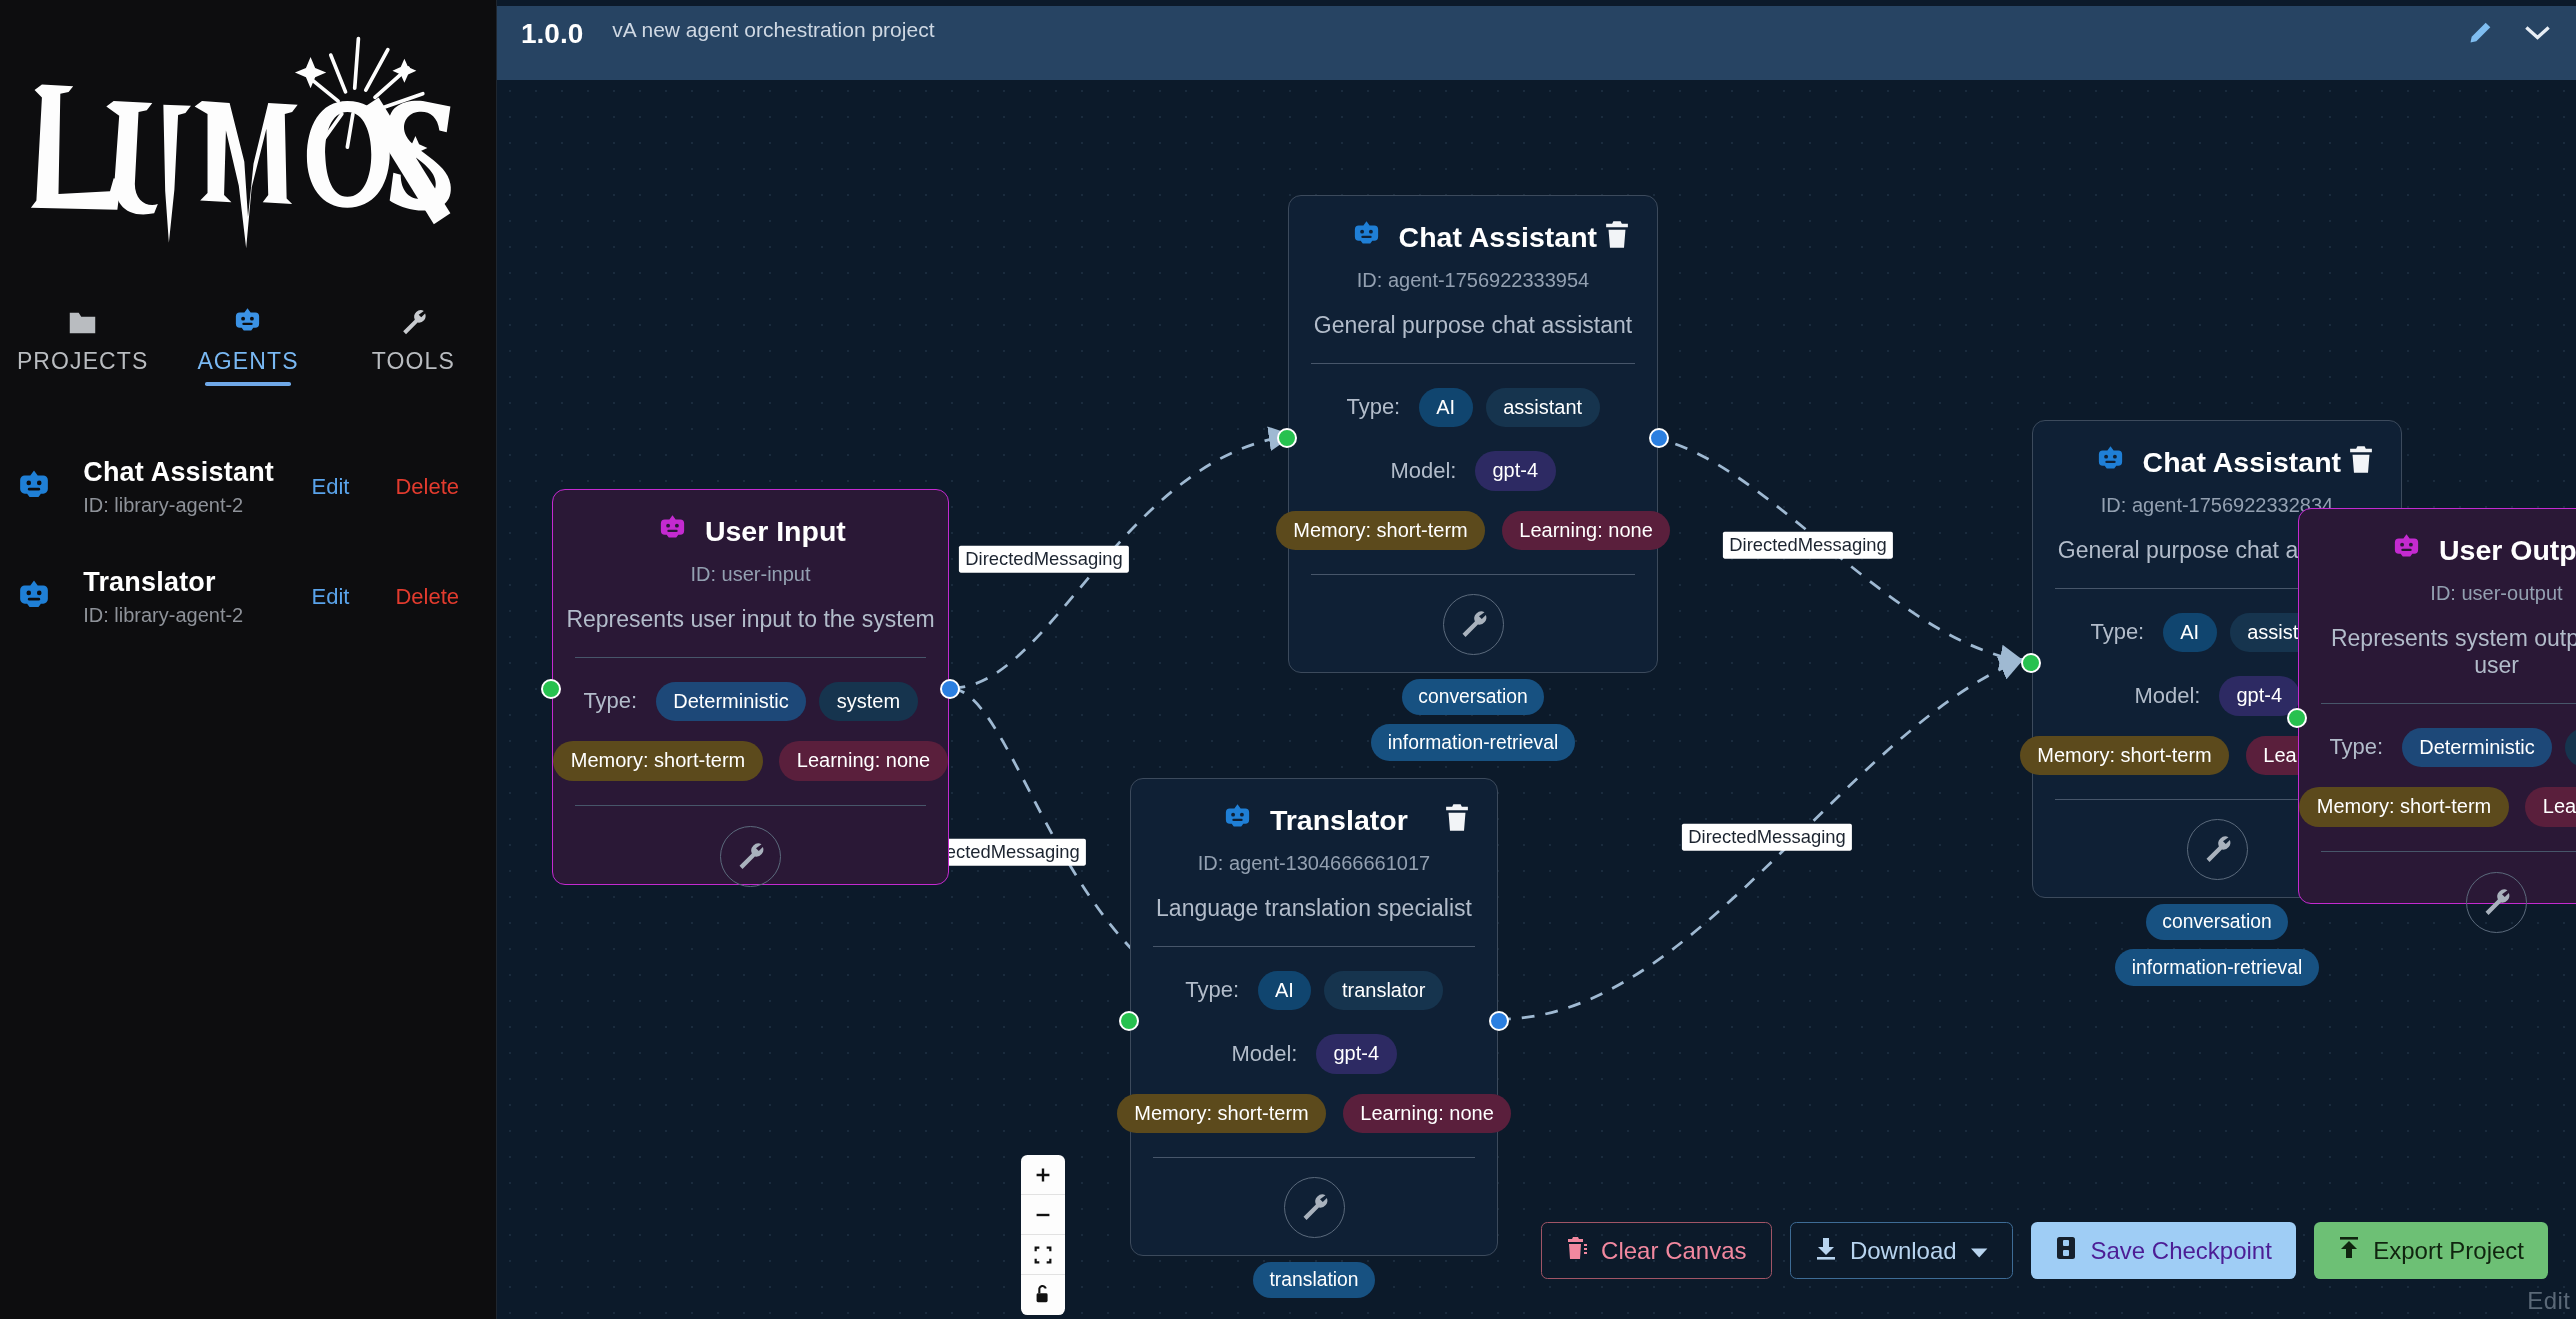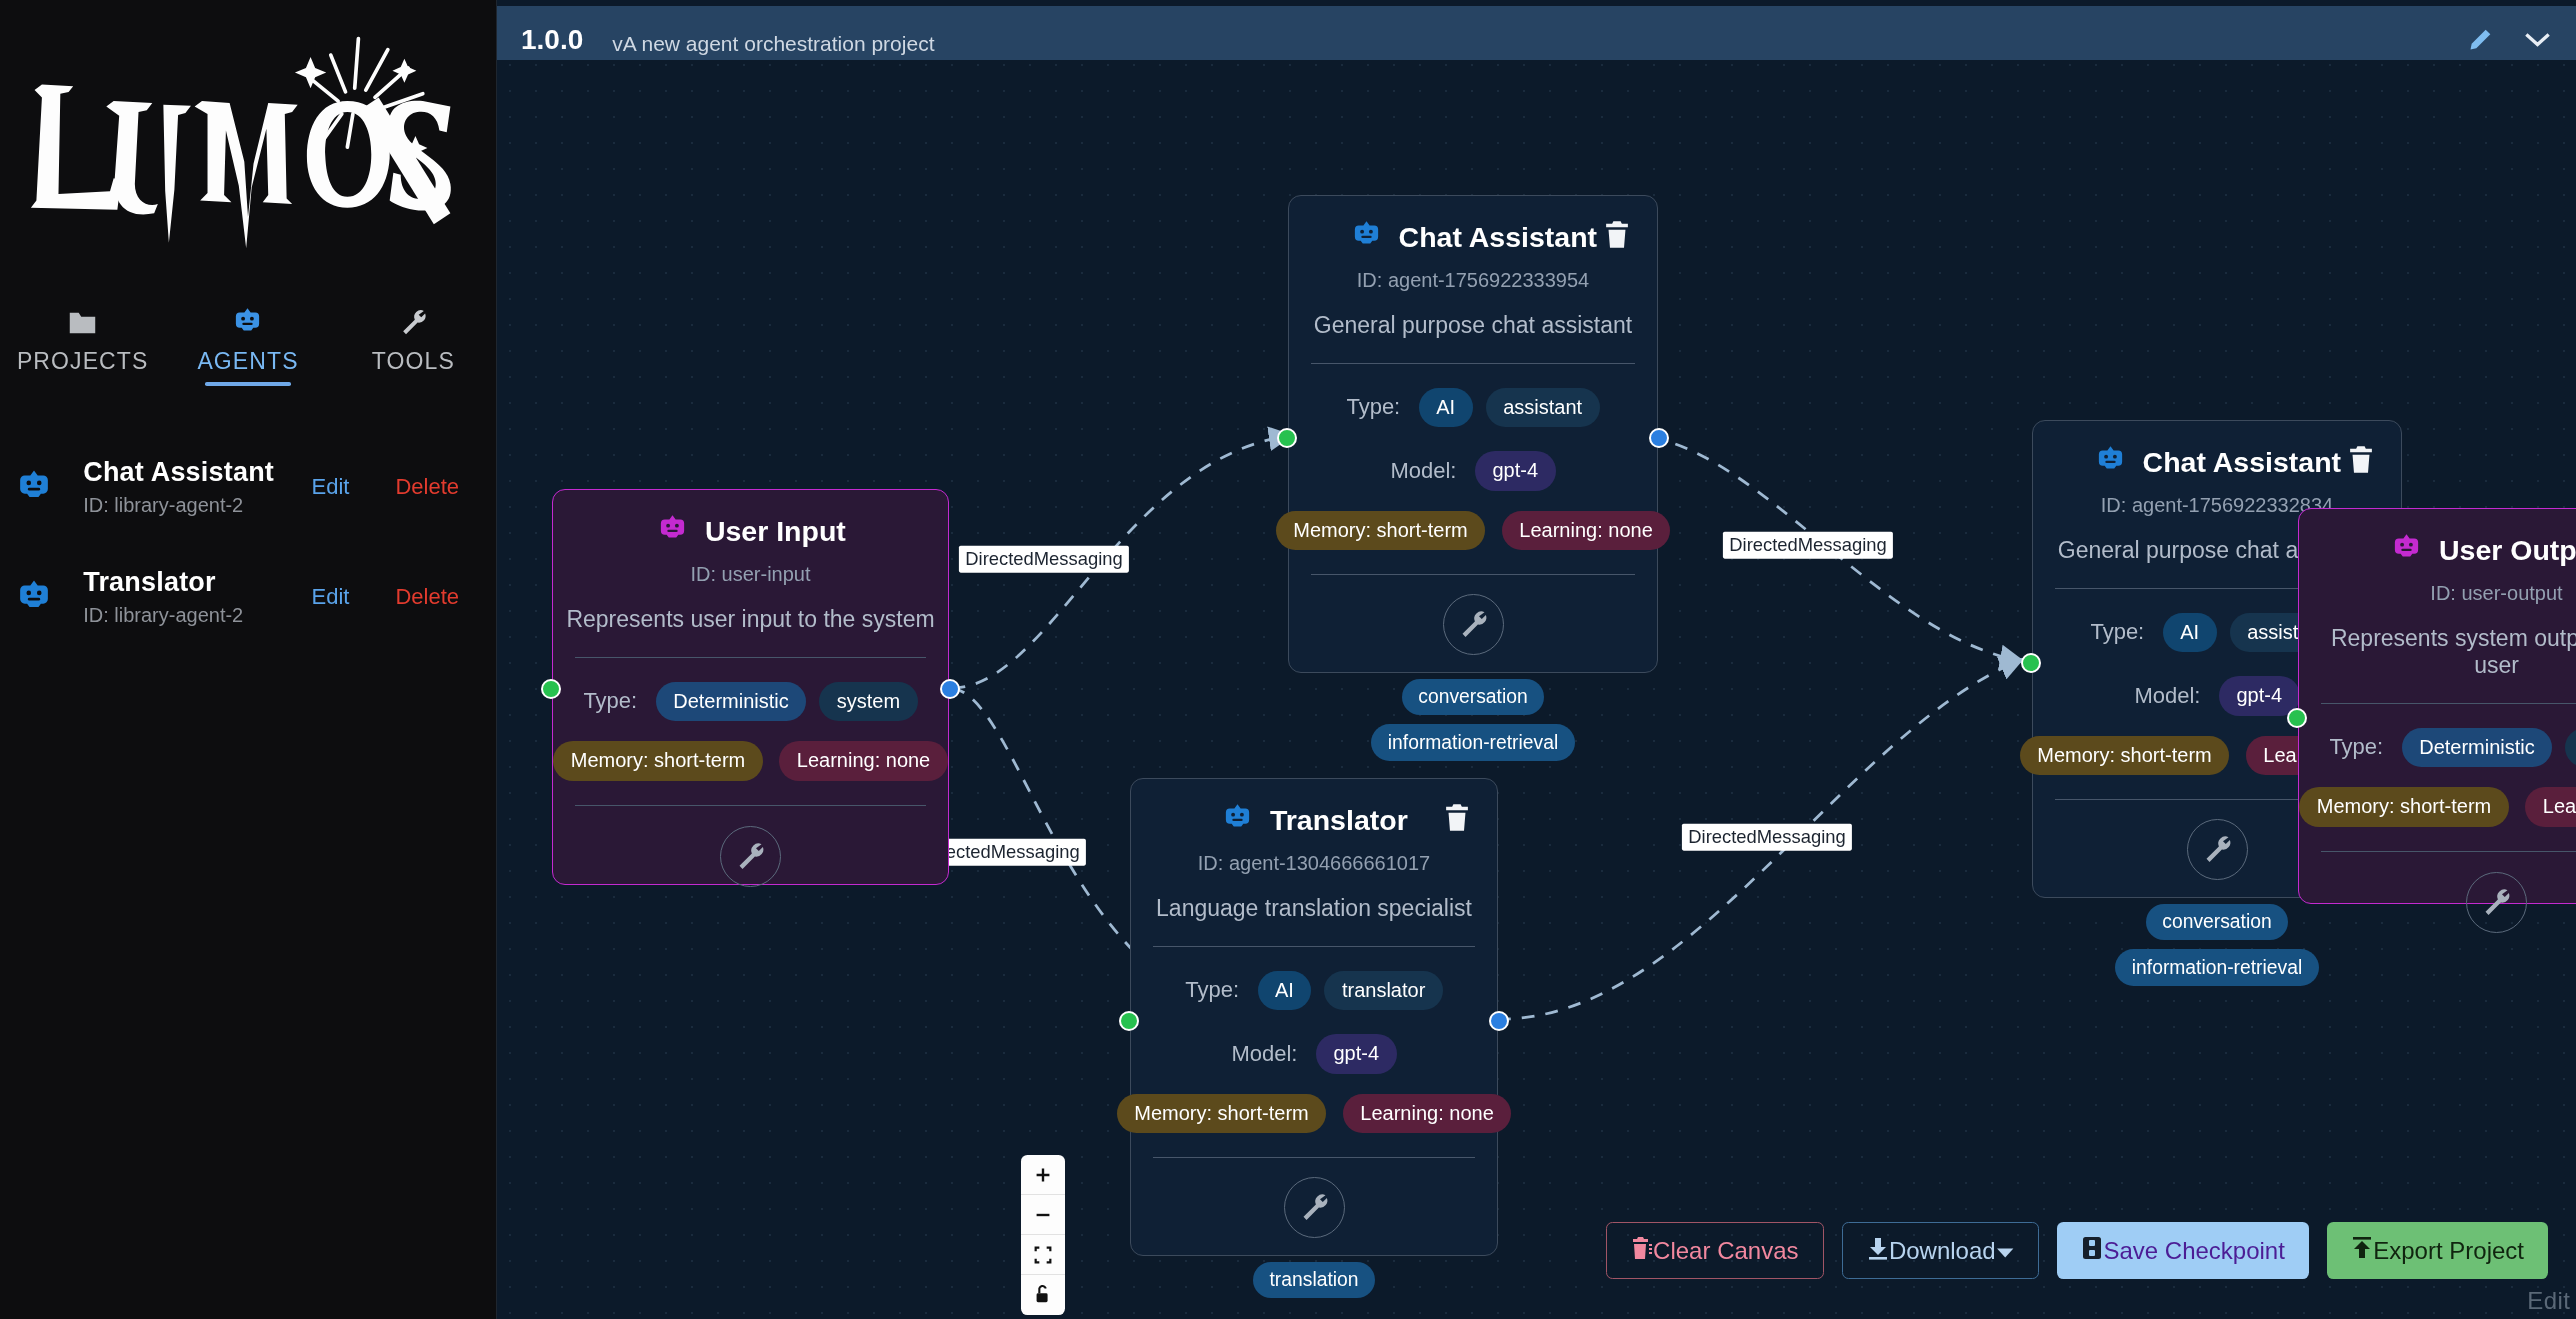--- a/index.html
+++ b/index.html
@@ -51,8 +51,8 @@
     background-image:radial-gradient(#1a2b3d 1.5px, transparent 1.5px);
     background-size:26px 26px; }
 
-  #topbar { position:absolute; left:0; top:5.5px; width:100%; height:54px;
-    background:#274463; display:flex; align-items:flex-end; padding:4px 24px; z-index:12; }
+  #topbar { position:absolute; left:0; top:5.5px; width:100%; height:74px;
+    background:#274463; display:flex; align-items:flex-start; padding:12px 24px; z-index:12; }
   .ver { font-size:28px; color:#fff; font-weight:bold; }
   .subttl { font-size:21px; color:#cfd8e3; margin-left:29px; }
   .topbar-icons { margin-left:auto; display:flex; align-items:center; gap:28px; }

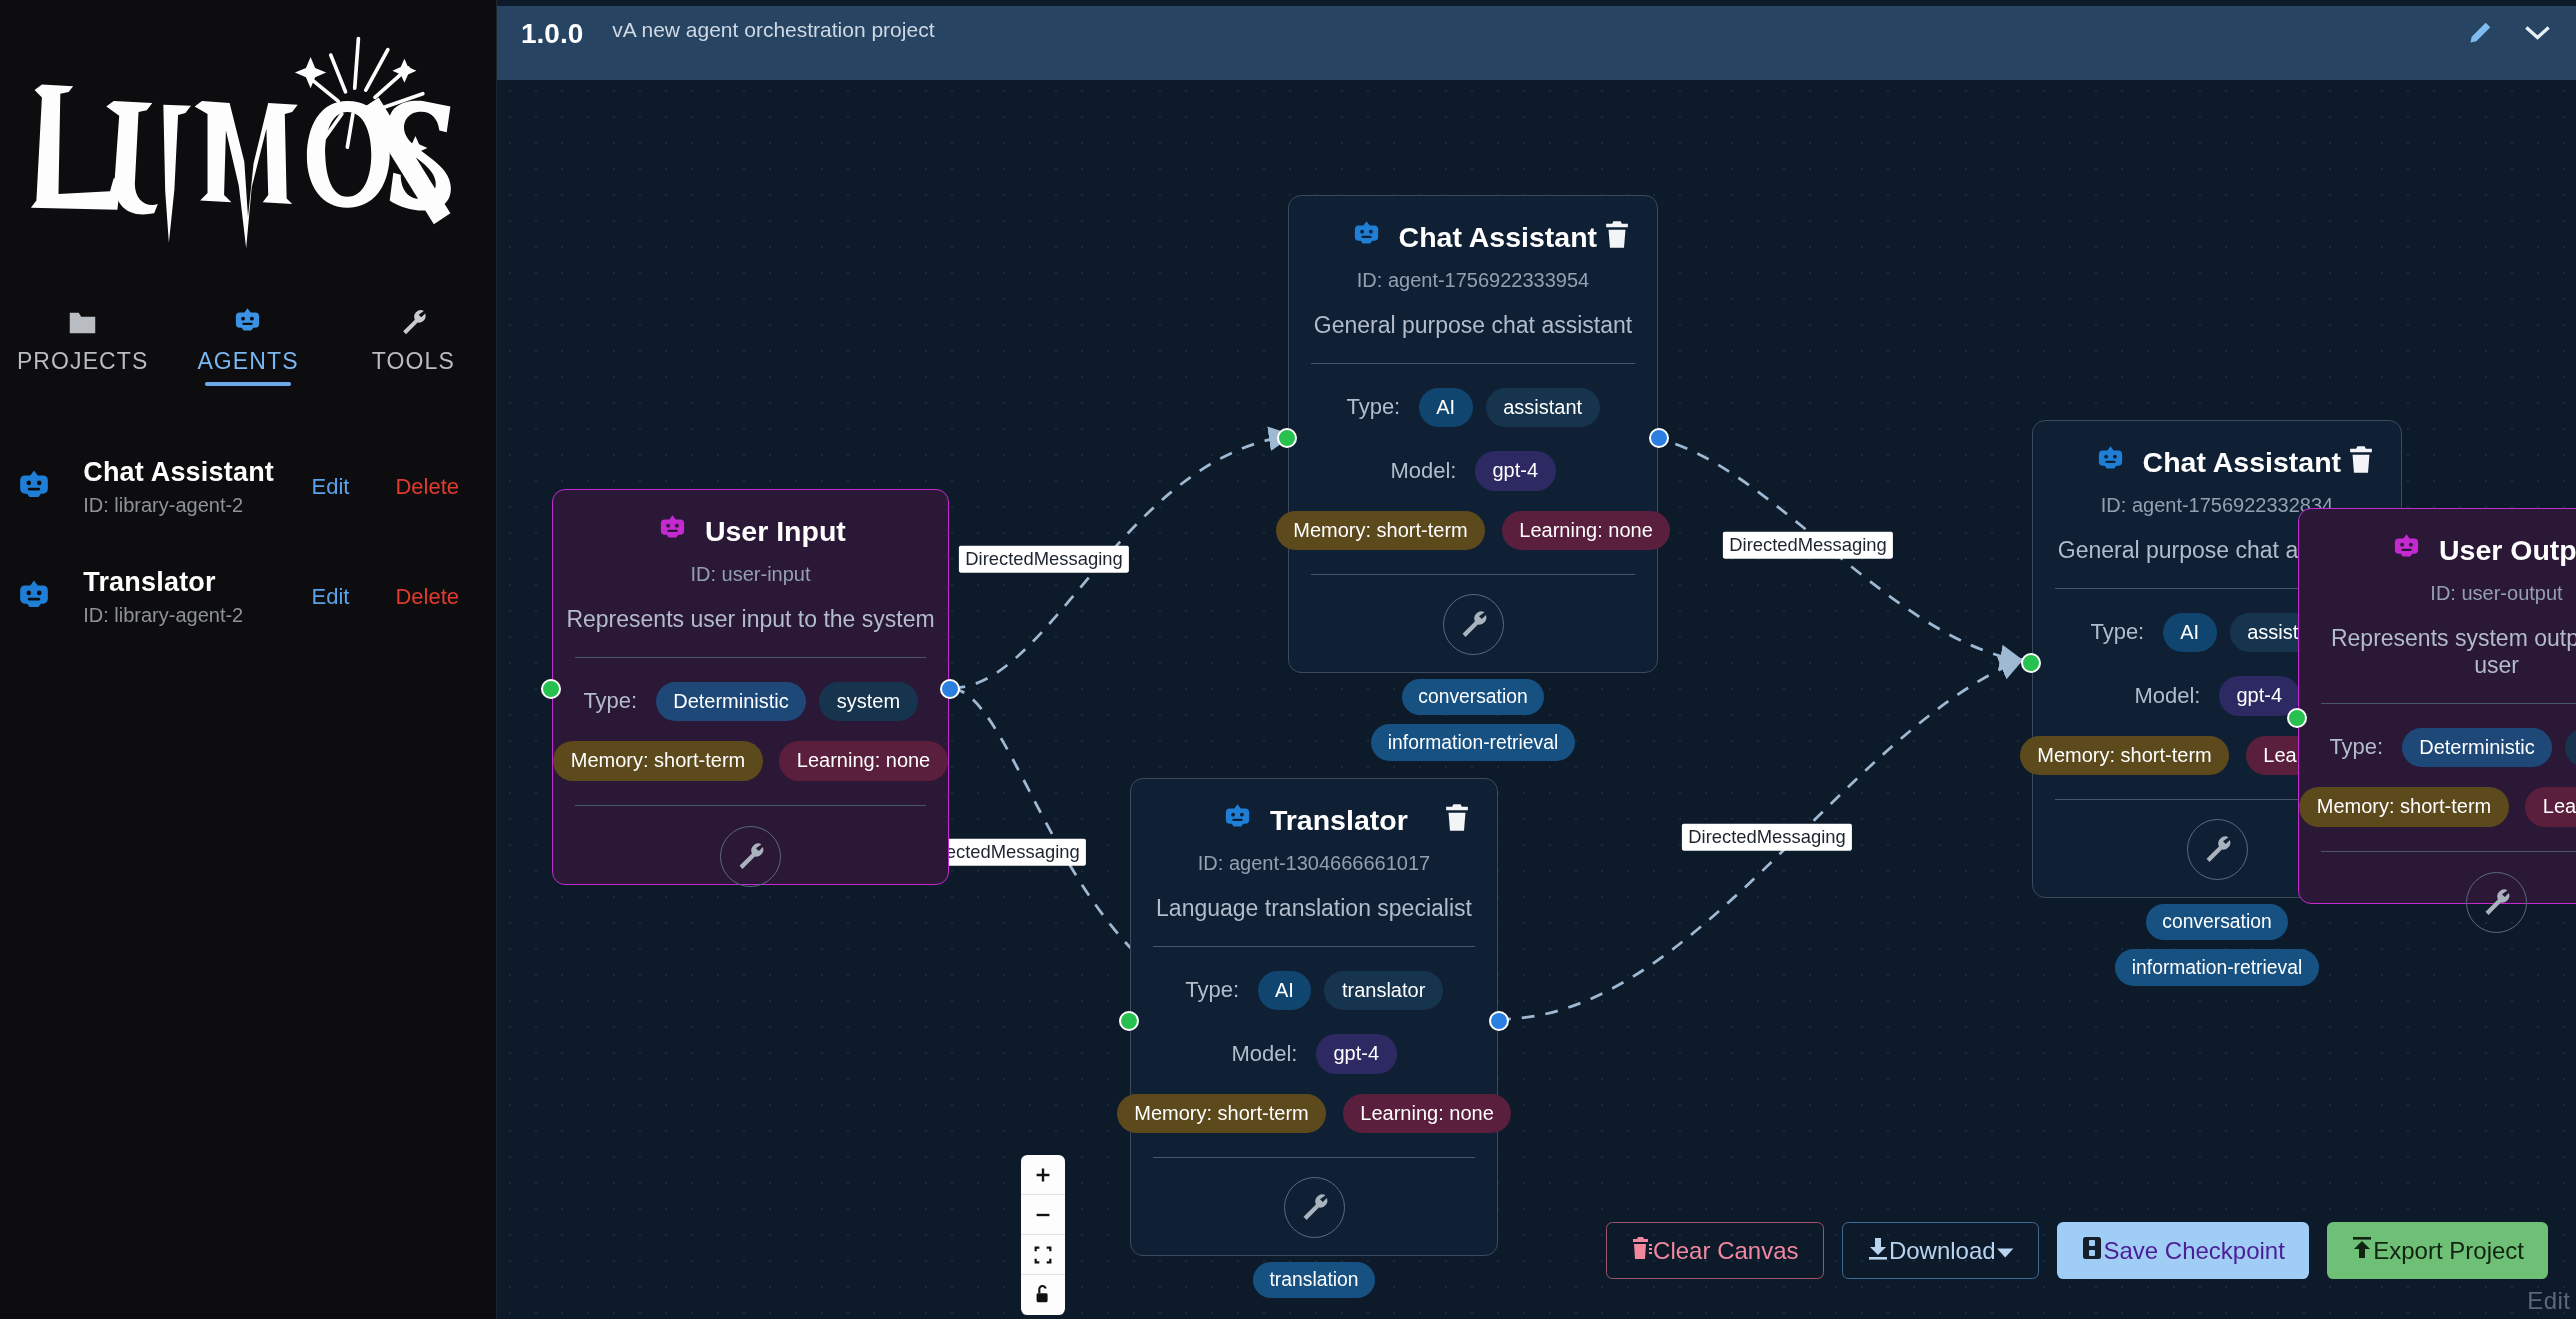--- a/index.html
+++ b/index.html
@@ -108,7 +108,7 @@
 
   
   #bottombar { position:absolute; right:28px; bottom:40px; display:flex; gap:18.4px; z-index:20; }
-  .tbtn { height:57px; display:flex; align-items:center; padding:0 24px;
+  .tbtn { height:57px; display:flex; align-items:center; gap:13px; padding:0 24px;
     border-radius:6.4px; font-size:24px; cursor:pointer; white-space:nowrap;
     font-family:"Liberation Sans", sans-serif; }
   .tbtn.clear { background:transparent; border:0.9px solid #a15566; color:#f2889f; }

